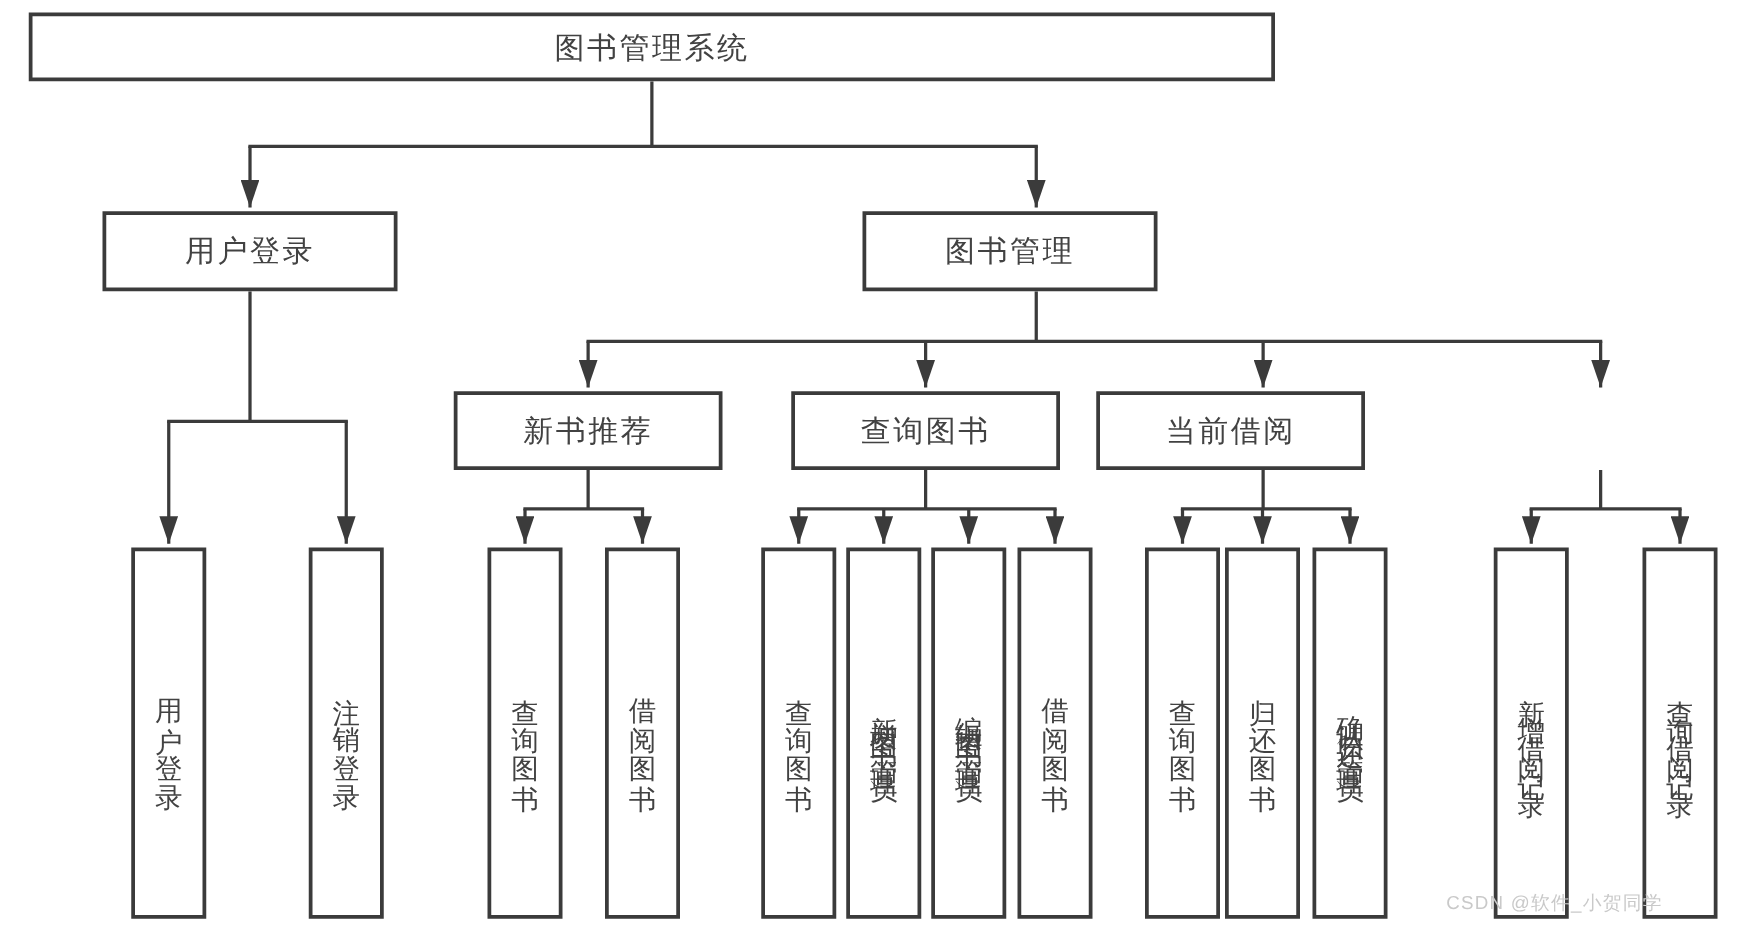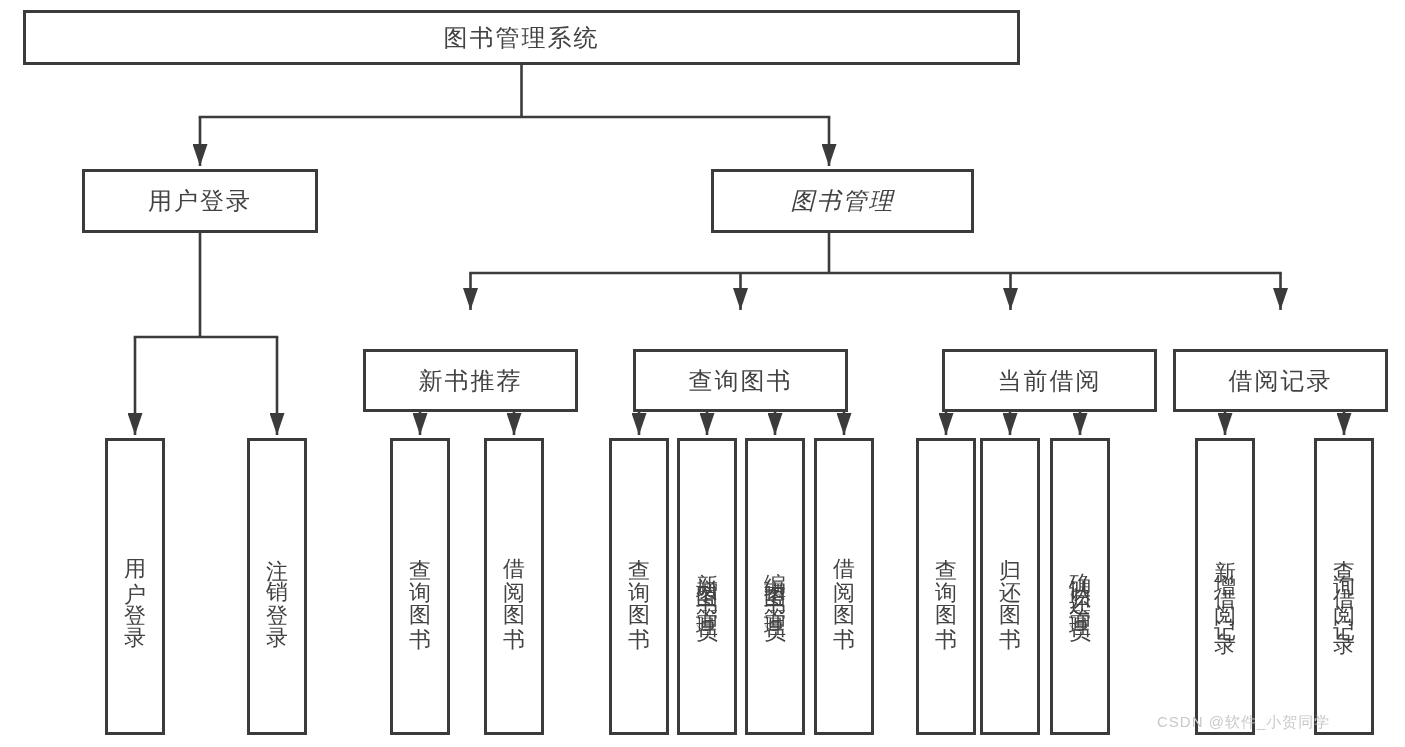--- a/index.html
+++ b/index.html
@@ -43,7 +43,7 @@
   }
   .root  { left: 23px;   top: 10px;  width: 997px; height: 55px; }
   .b-login { left: 82px;  top: 169px; width: 236px; height: 64px; }
-  .b-mgmt  { left: 711px; top: 169px; width: 263px; height: 64px; font-style: italic; }
+  .b-mgmt  { left: 690px; top: 169px; width: 236px; height: 64px; }
   .lvl3 { top: 313px; width: 215px; height: 63px; margin-top: 36px; }
   .s-new    { left: 363px; }
   .s-borrow { left: 633px; }

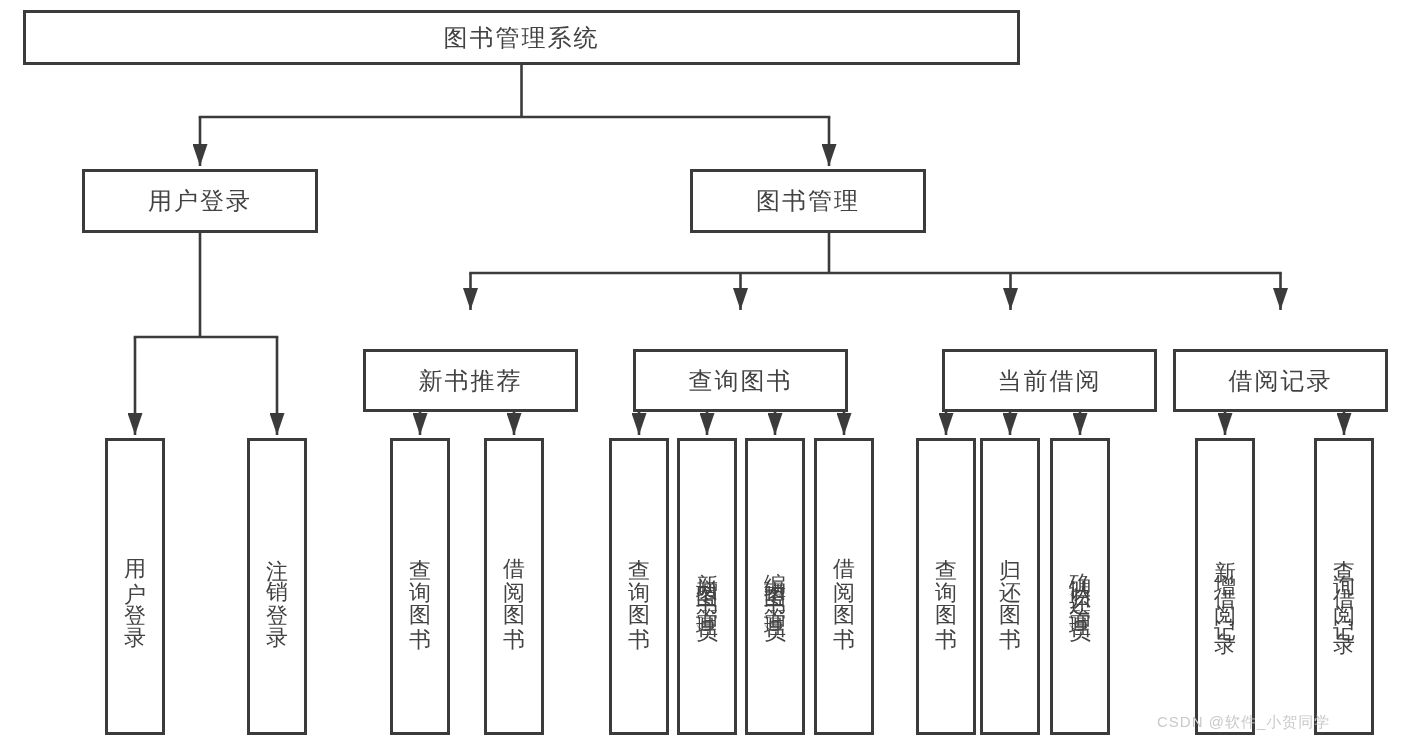--- a/index.html
+++ b/index.html
@@ -44,7 +44,7 @@
   .root  { left: 23px;   top: 10px;  width: 997px; height: 55px; }
   .b-login { left: 82px;  top: 169px; width: 236px; height: 64px; }
   .b-mgmt  { left: 690px; top: 169px; width: 236px; height: 64px; }
-  .lvl3 { top: 313px; width: 215px; height: 63px; margin-top: 36px; }
+  .lvl3 { top: 313px; width: 215px; height: 63px; }
   .s-new    { left: 363px; }
   .s-borrow { left: 633px; }
   .s-cur    { left: 942px; }

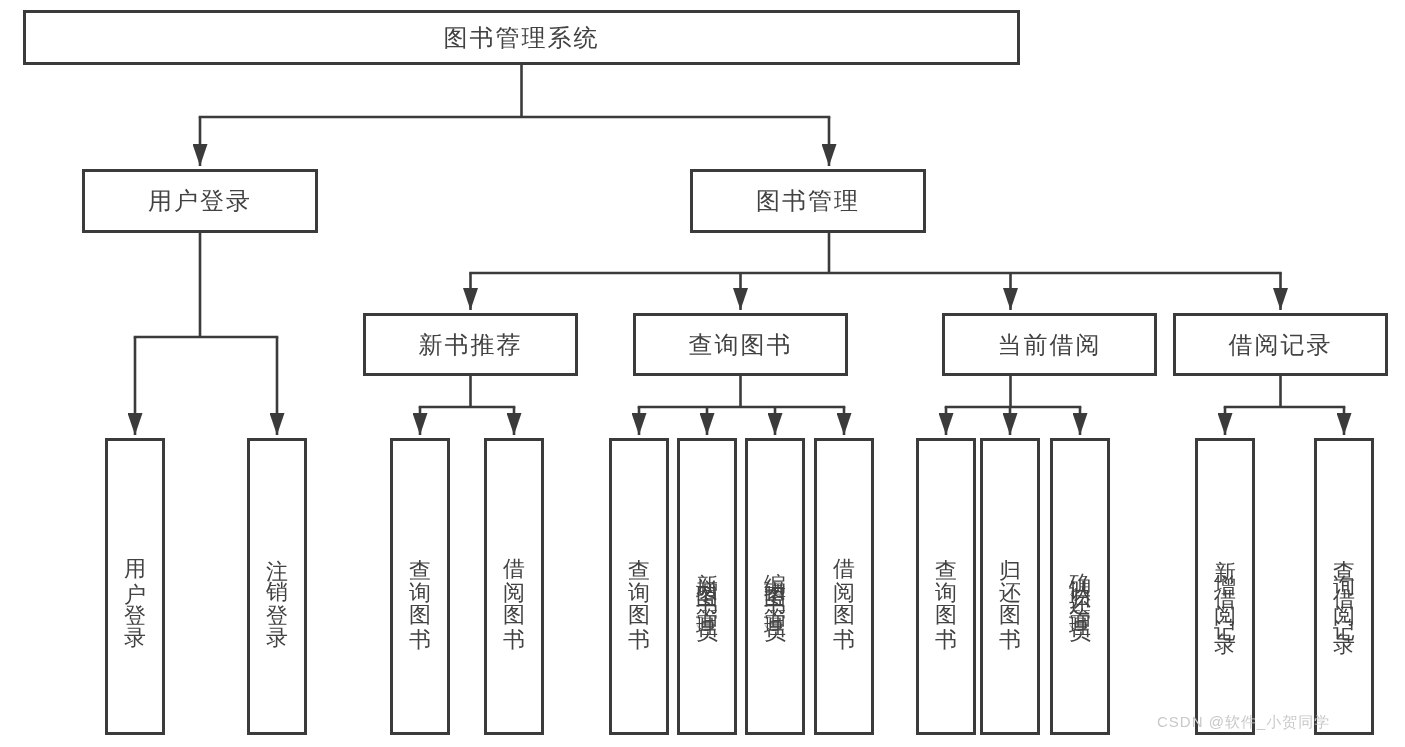--- a/index.html
+++ b/index.html
@@ -47,7 +47,7 @@
   .lvl3 { top: 313px; width: 215px; height: 63px; }
   .s-new    { left: 363px; }
   .s-borrow { left: 633px; }
-  .s-cur    { left: 942px; }
+  .s-cur    { left: 877px; }
   .s-rec    { left: 1173px; }
   .leaf {
     position: absolute;

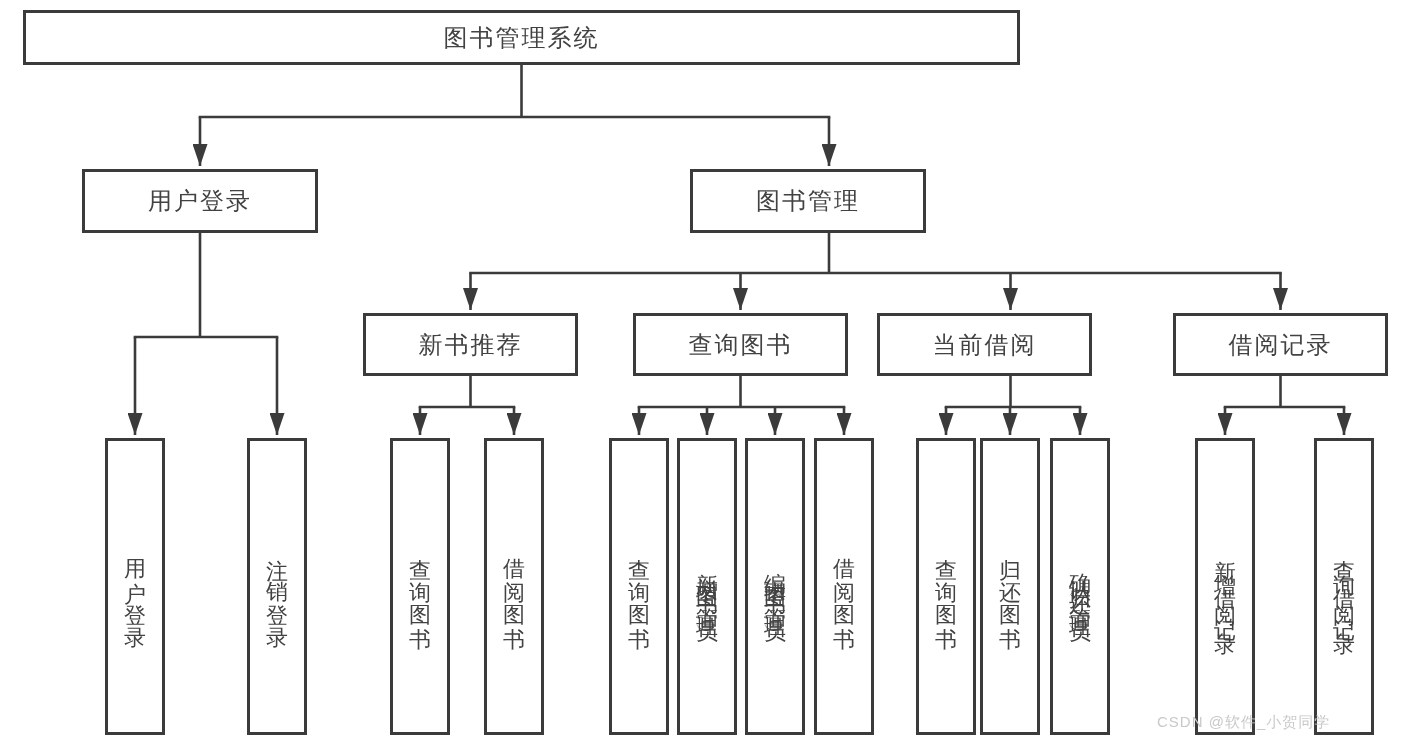--- a/index.html
+++ b/index.html
@@ -152,7 +152,6 @@
   <div class="node lvl3 s-new">新书推荐</div>
   <div class="node lvl3 s-borrow">查询图书</div>
   <div class="node lvl3 s-cur">当前借阅</div>
-  <div class="node lvl3 s-rec">借阅记录</div>
 
   <div class="leaf ls4 L1">用户登录</div>
   <div class="leaf ls4 L2">注销登录</div>

